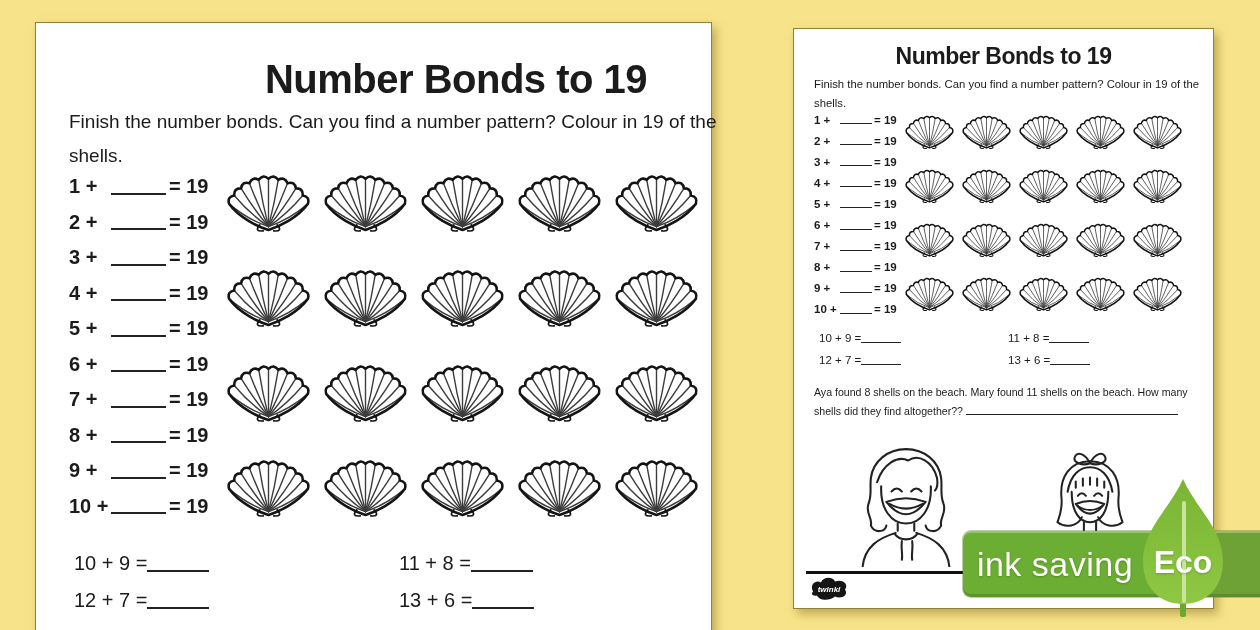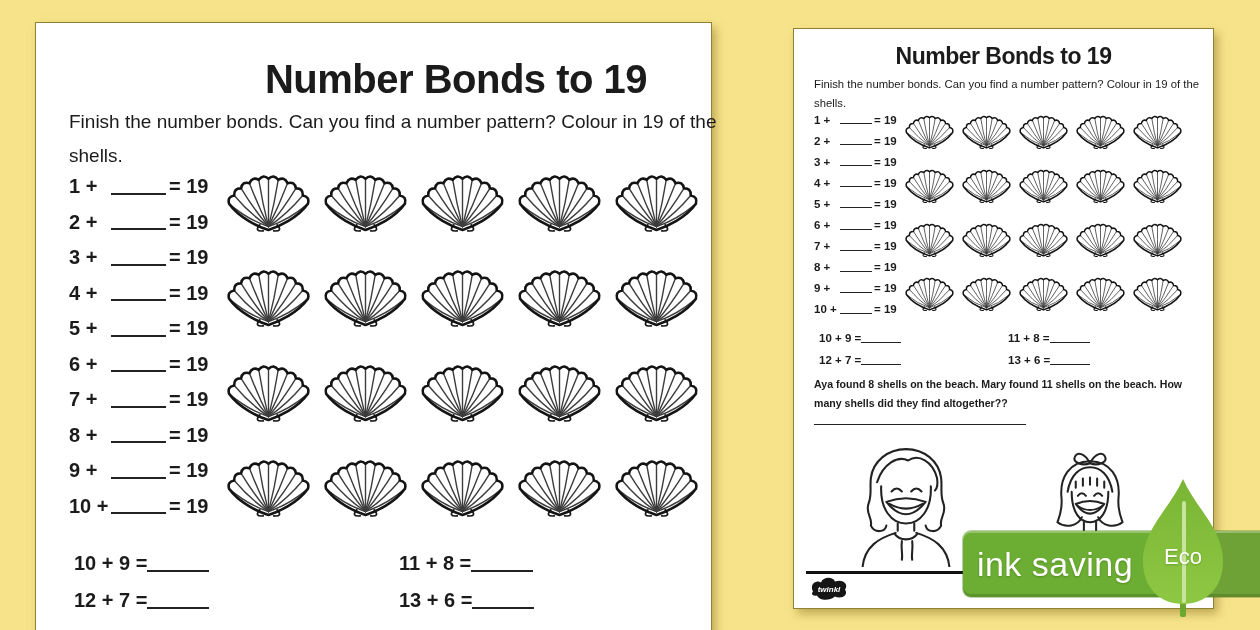--- a/index.html
+++ b/index.html
@@ -45,7 +45,7 @@
   #page-left .shell-cell svg{width:87px;height:80px;}
   #page-right .shell-cell svg{width:51px;height:47px;}
 
-  .sum-row{position:absolute;display:flex;align-items:center;font-weight:700;white-space:nowrap;}
+  .sum-row{position:absolute;display:flex;align-items:center;font-weight:400;white-space:nowrap;}
   #page-left .sum-row{font-size:20px;}
   #page-right .sum-row{font-size:11.5px;}
   #page-left .sum-row .blank{width:62px;height:15px;}

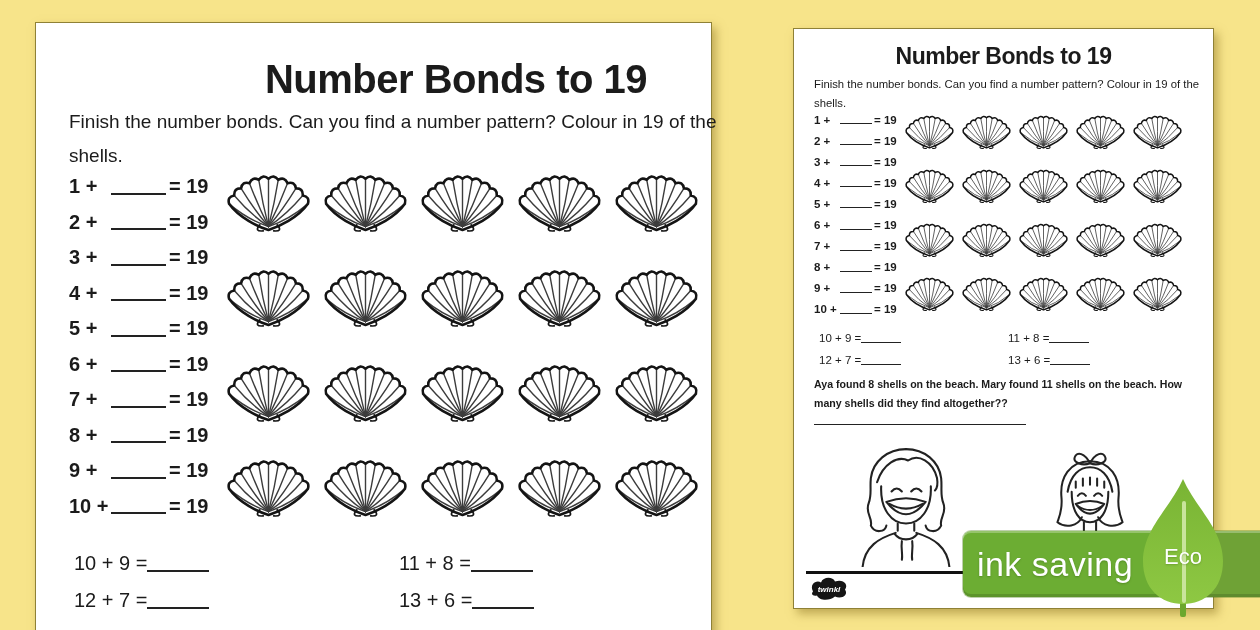--- a/index.html
+++ b/index.html
@@ -51,7 +51,7 @@
   #page-left .sum-row .blank{width:62px;height:15px;}
   #page-right .sum-row .blank{width:40px;height:9px;border-bottom-width:1.5px;}
 
-  .word-problem{position:absolute;left:20px;top:346px;width:392px;font-size:10.6px;font-weight:700;line-height:1.75;}
+  .word-problem{position:absolute;left:20px;top:354px;width:392px;font-size:10.6px;font-weight:400;line-height:1.75;}
   .word-problem .blank{width:212px;height:9px;border-bottom-width:1.5px;vertical-align:baseline;}
 
   .footer-line{position:absolute;left:12px;top:542px;width:158px;height:2.5px;background:#111;}

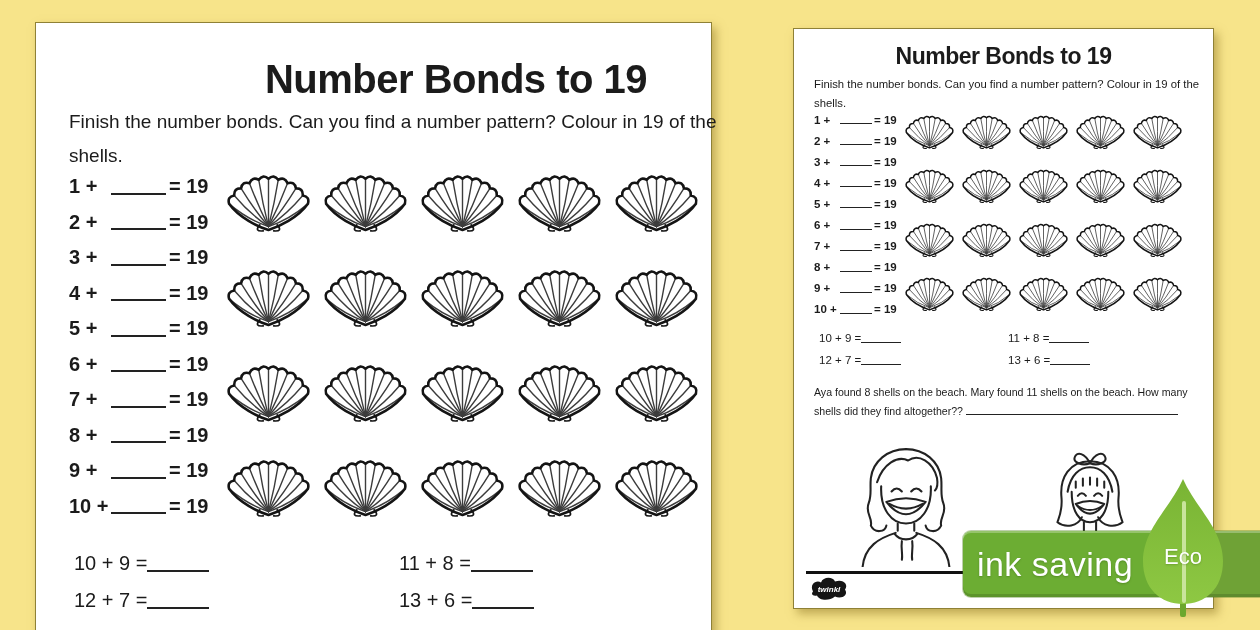--- a/index.html
+++ b/index.html
@@ -78,7 +78,7 @@
   .eco-leaf{position:absolute;left:1140px;top:477px;width:86px;height:142px;z-index:6;}
   .eco-label{
     position:absolute;left:1146px;top:544px;width:74px;z-index:7;text-align:center;
-    font-size:22px;font-weight:400;color:#fff;text-shadow:0 1px 2px rgba(40,80,10,.3);
+    font-size:32px;font-weight:700;color:#fff;text-shadow:0 1px 2px rgba(40,80,10,.3);
   }
 
   .shell-sym{stroke-linecap:round;stroke-linejoin:round;}

